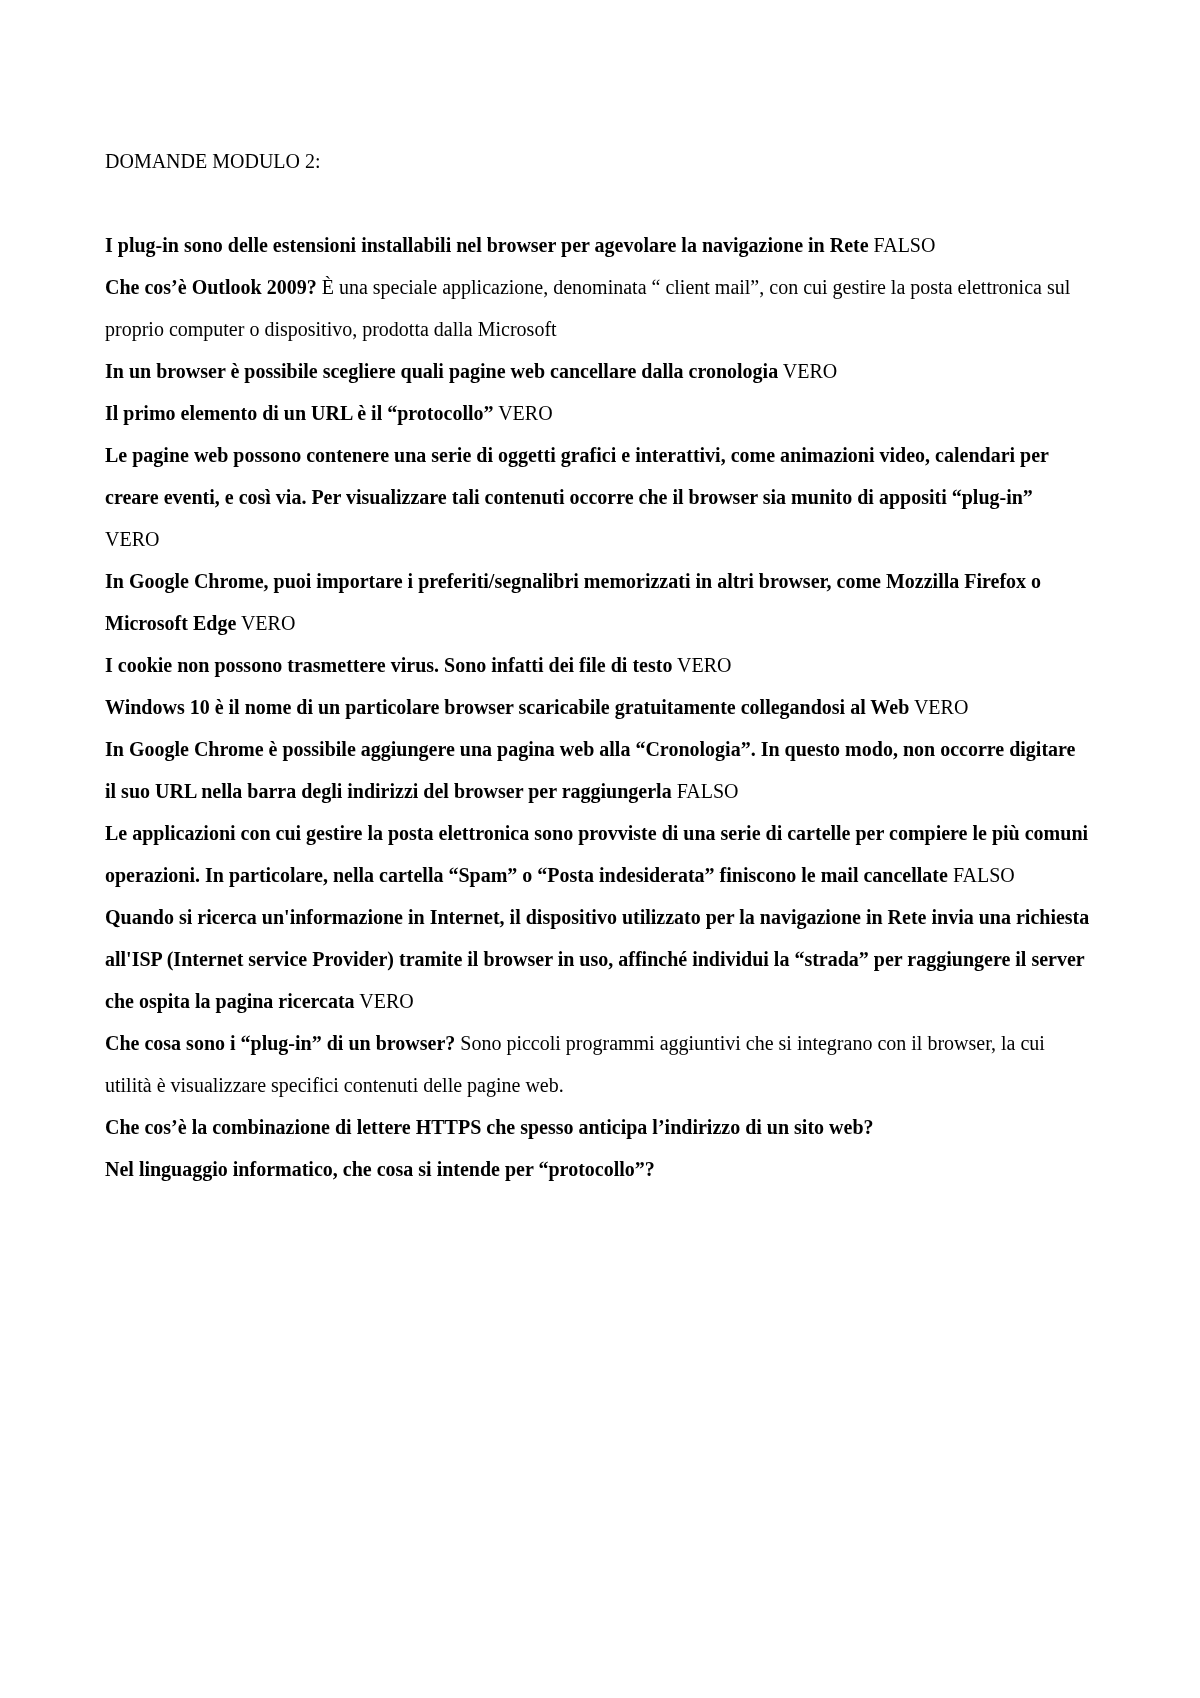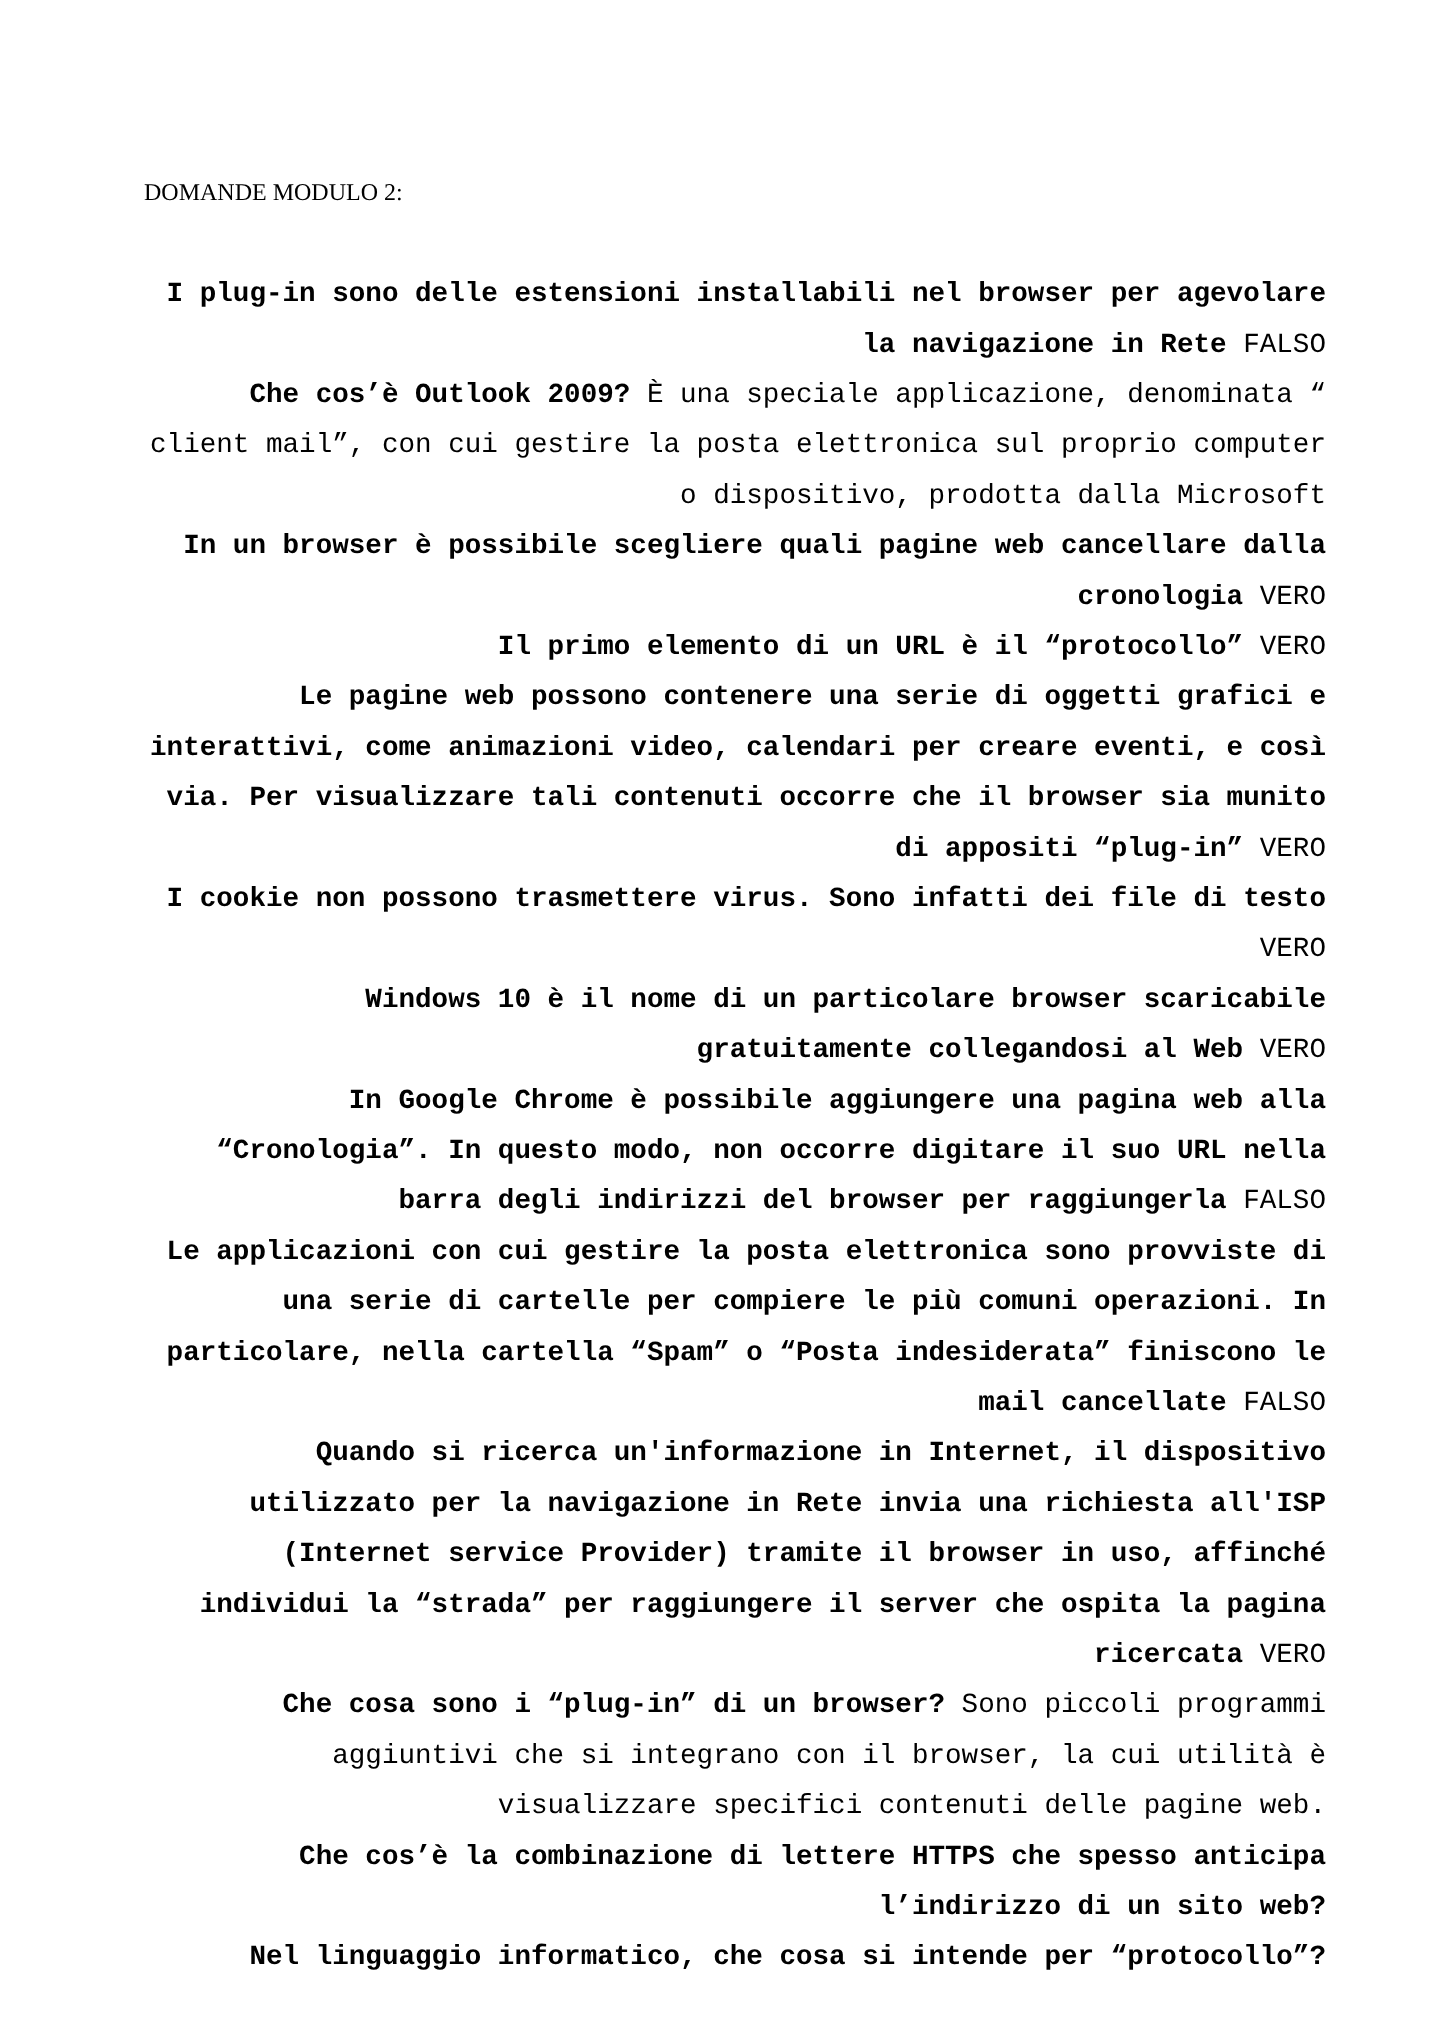--- a/index.html
+++ b/index.html
@@ -18,7 +18,7 @@
   .page {
     position: absolute;
     top: 140px;
-    left: 120px;
+    left: 105px;
     width: 985px;
   }
   .doc-title {

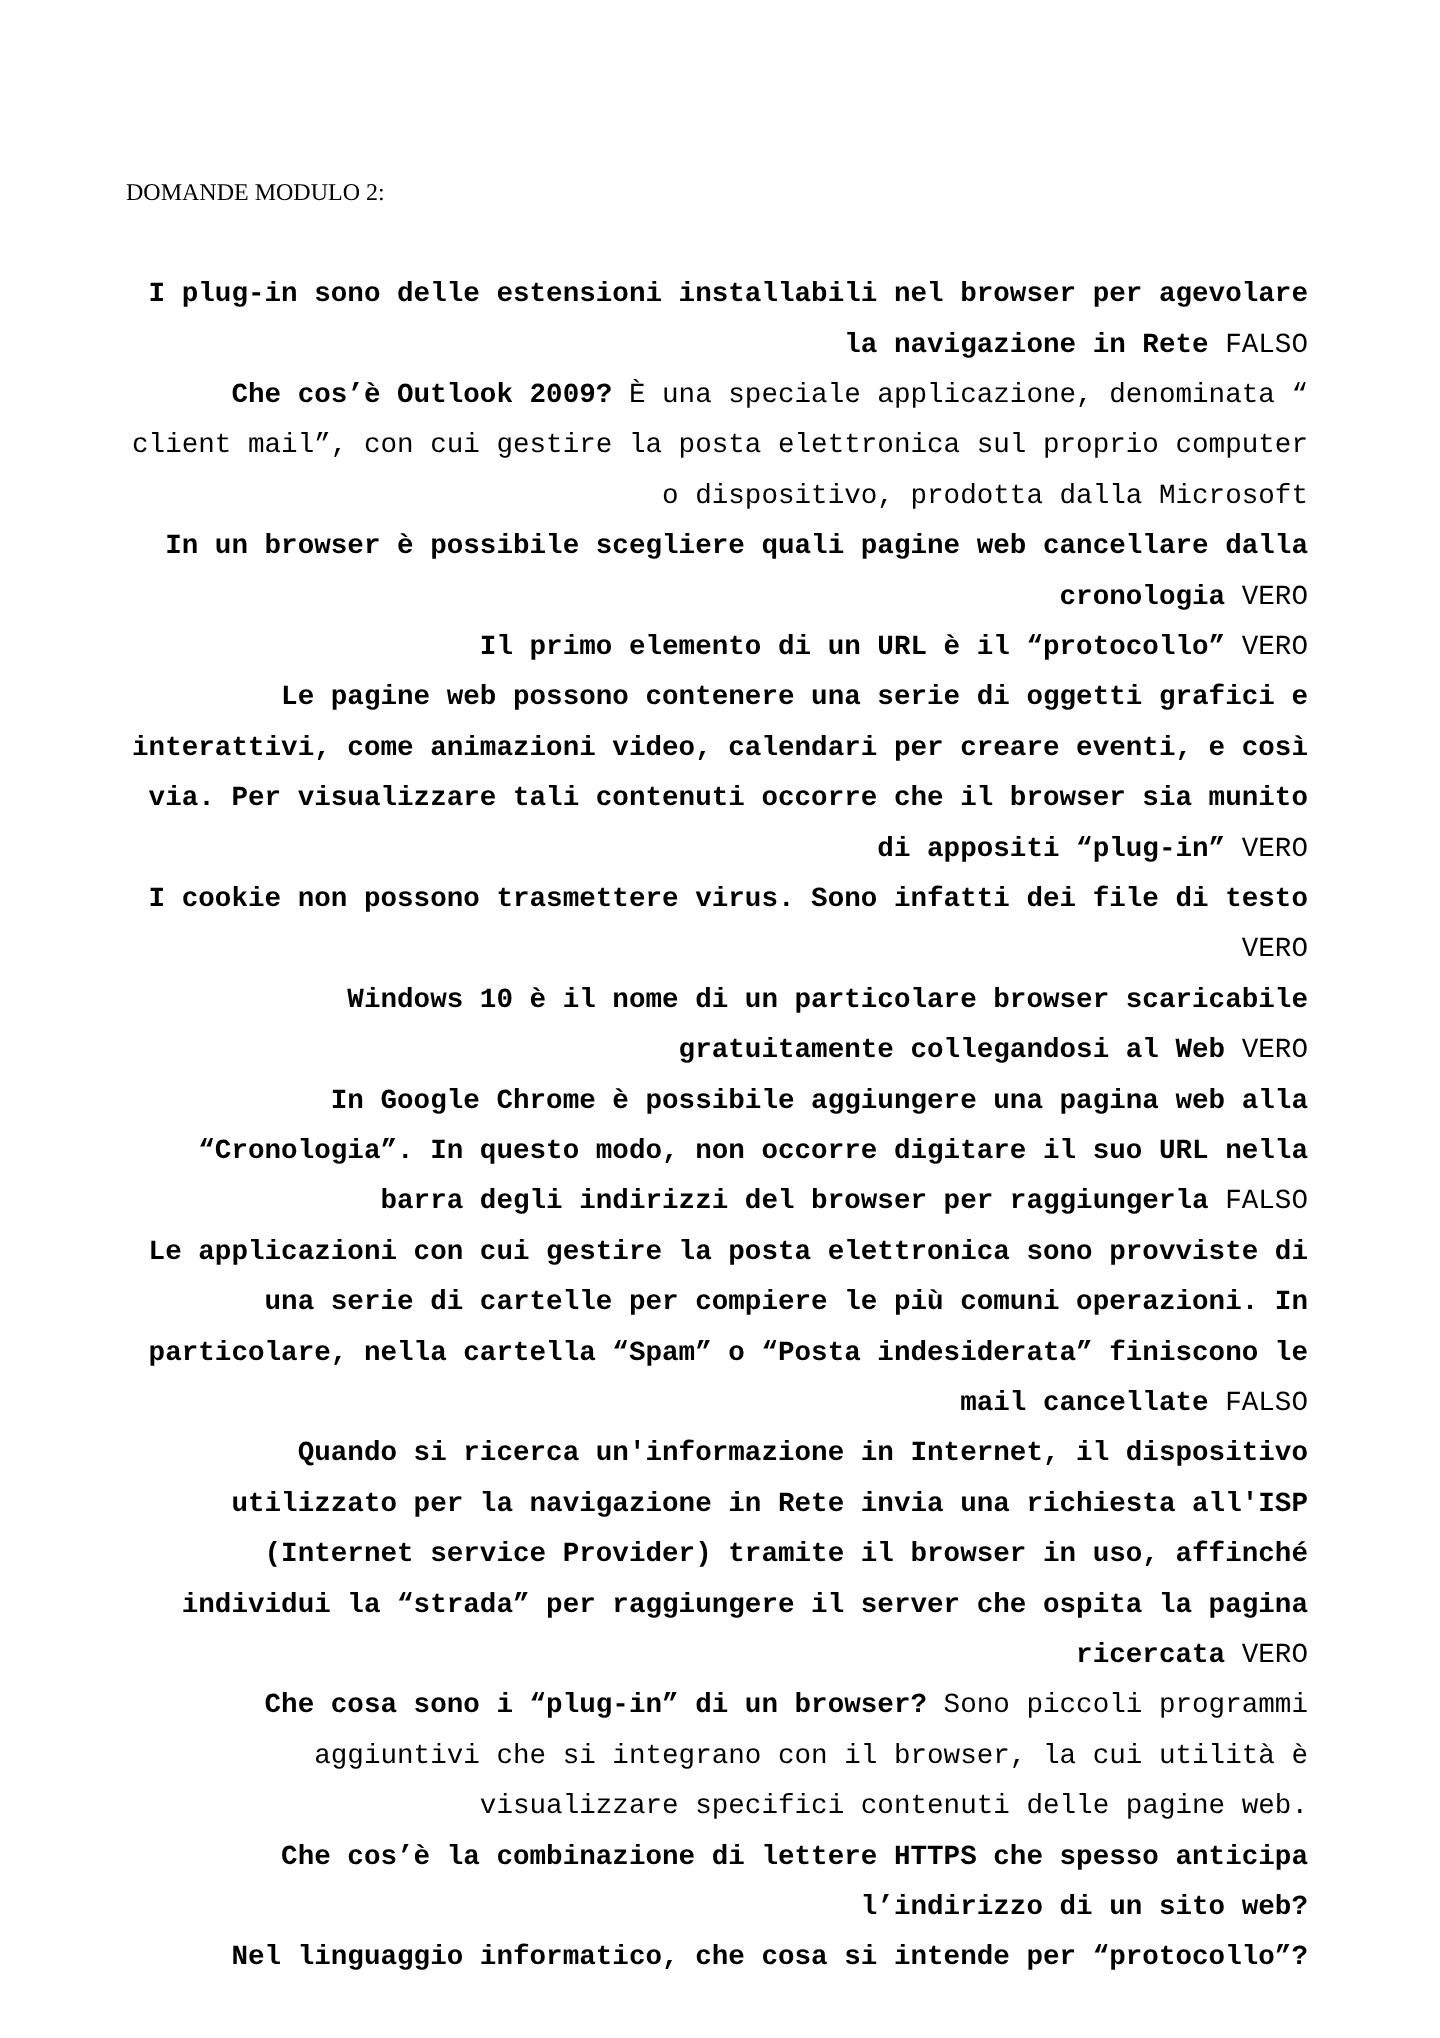--- a/index.html
+++ b/index.html
@@ -28,11 +28,10 @@
     margin: 0 0 42px 0; 
   }
   .para {
-    font-size: 23px;
+    font-size: 20px;
     line-height: 42px;
     margin: 0;
-    text-align: right;
-    font-family: Liberation Mono, monospace;
+    text-align: left;
   }
   .para .q {
     font-weight: bold;

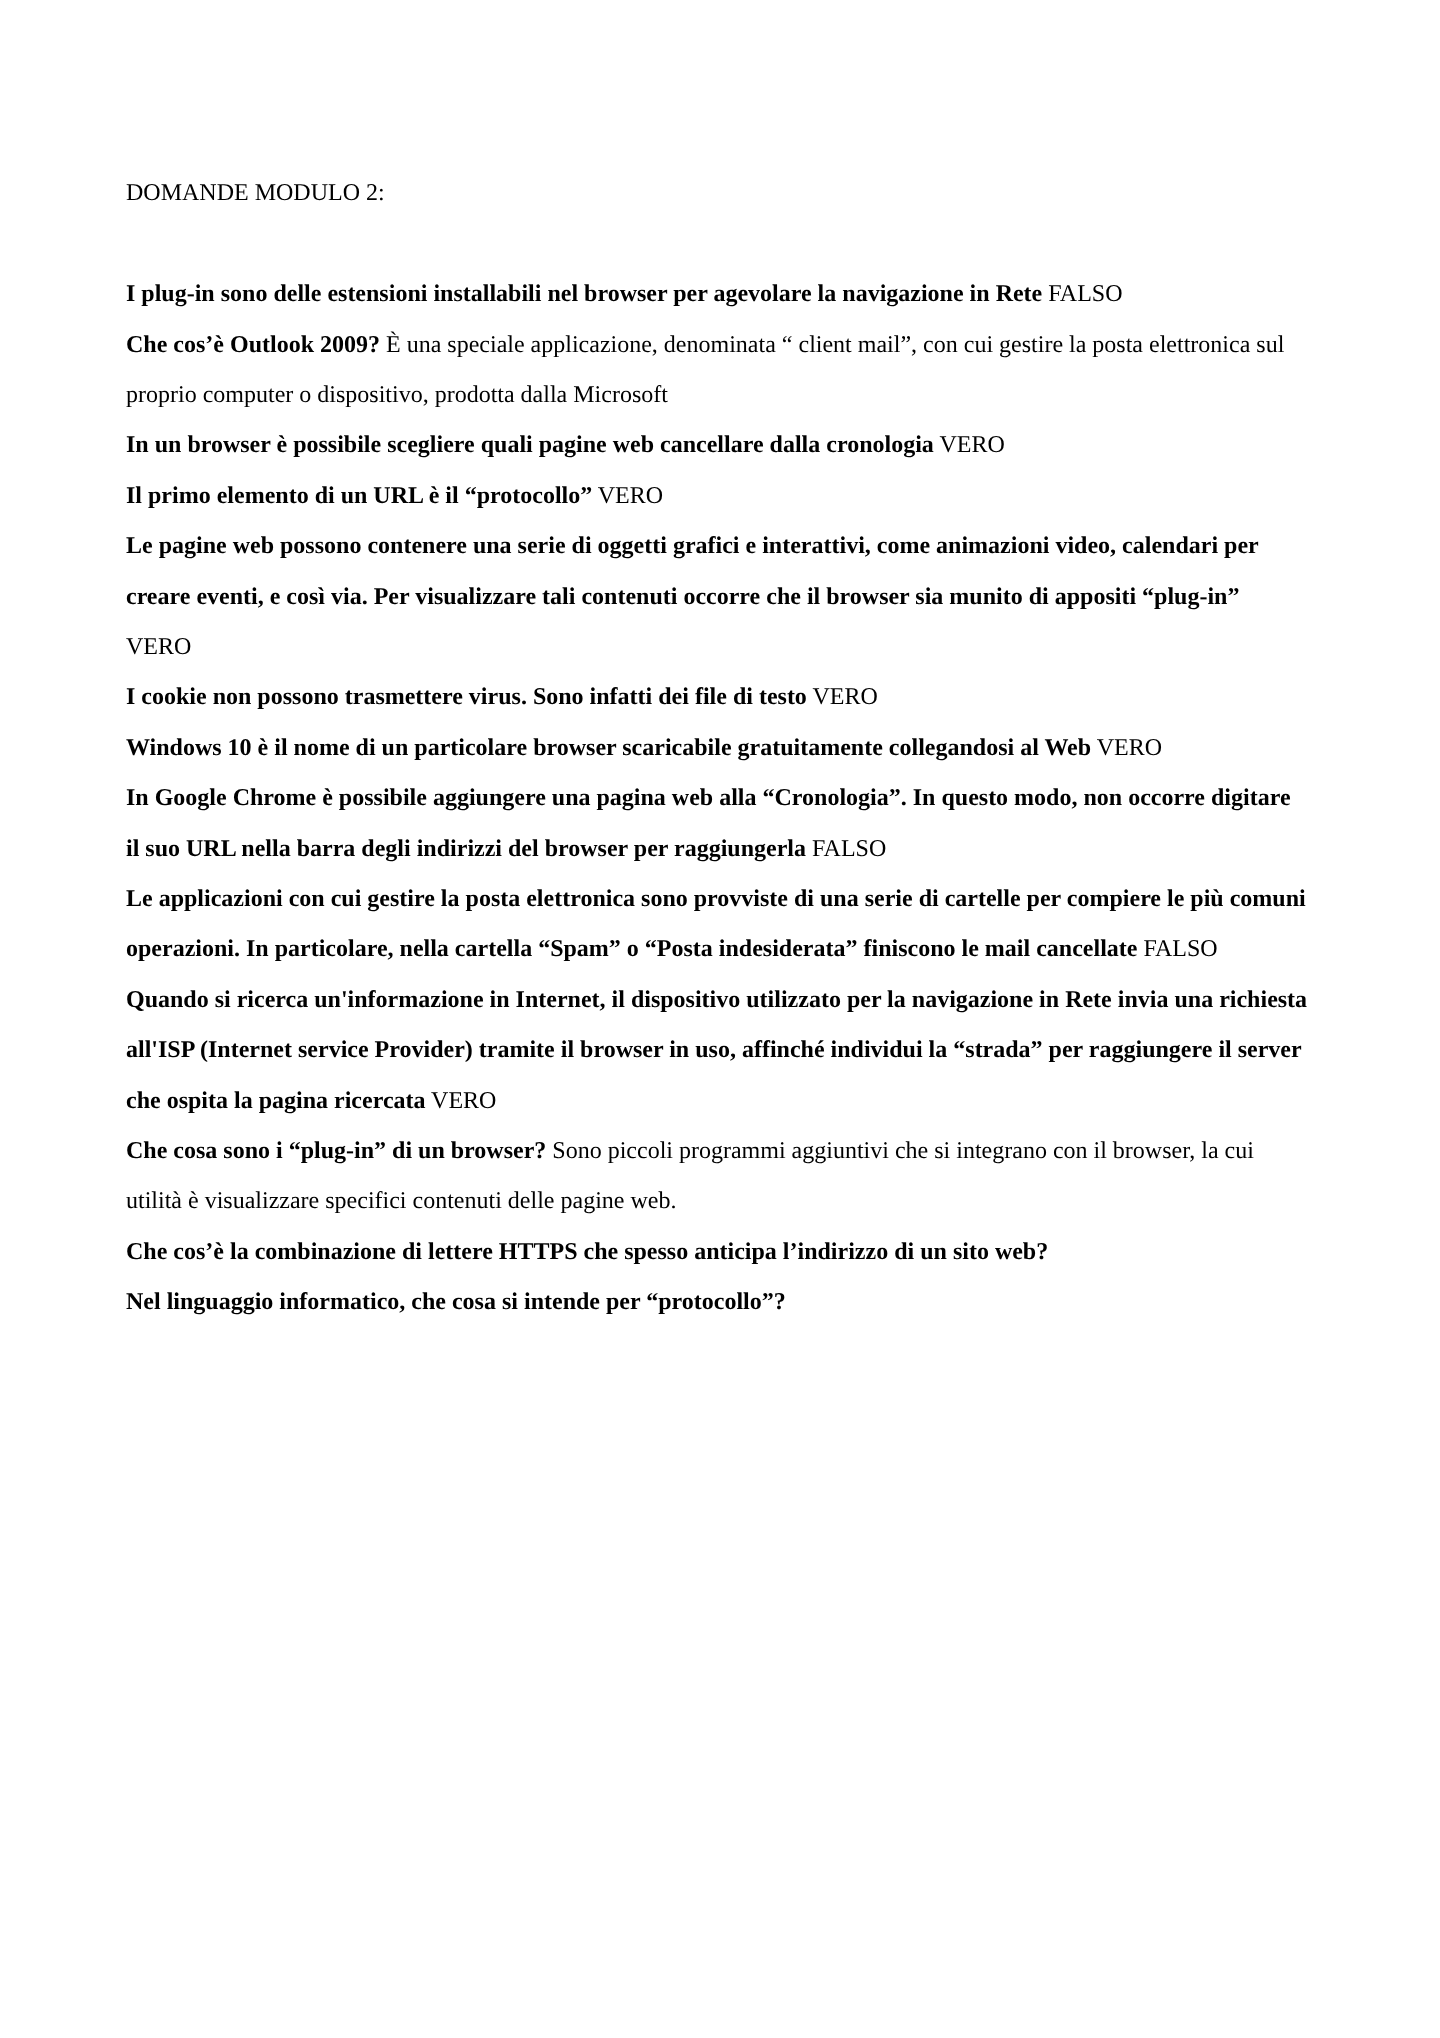--- a/index.html
+++ b/index.html
@@ -57,6 +57,7 @@
 
   <p class="para"><span class="q">Le pagine web possono contenere una serie di oggetti grafici e interattivi, come animazioni video, calendari per creare eventi, e così via. Per visualizzare tali contenuti occorre che il browser sia munito di appositi “plug-in”</span><span class="a"> VERO</span></p>
 
+  <p class="para"><span class="q">In Google Chrome, puoi importare i preferiti/segnalibri memorizzati in altri browser, come Mozzilla Firefox o Microsoft Edge</span><span class="a"> VERO</span></p>
 
 
   <p class="para"><span class="q">I cookie non possono trasmettere virus. Sono infatti dei file di testo</span><span class="a"> VERO</span></p>

